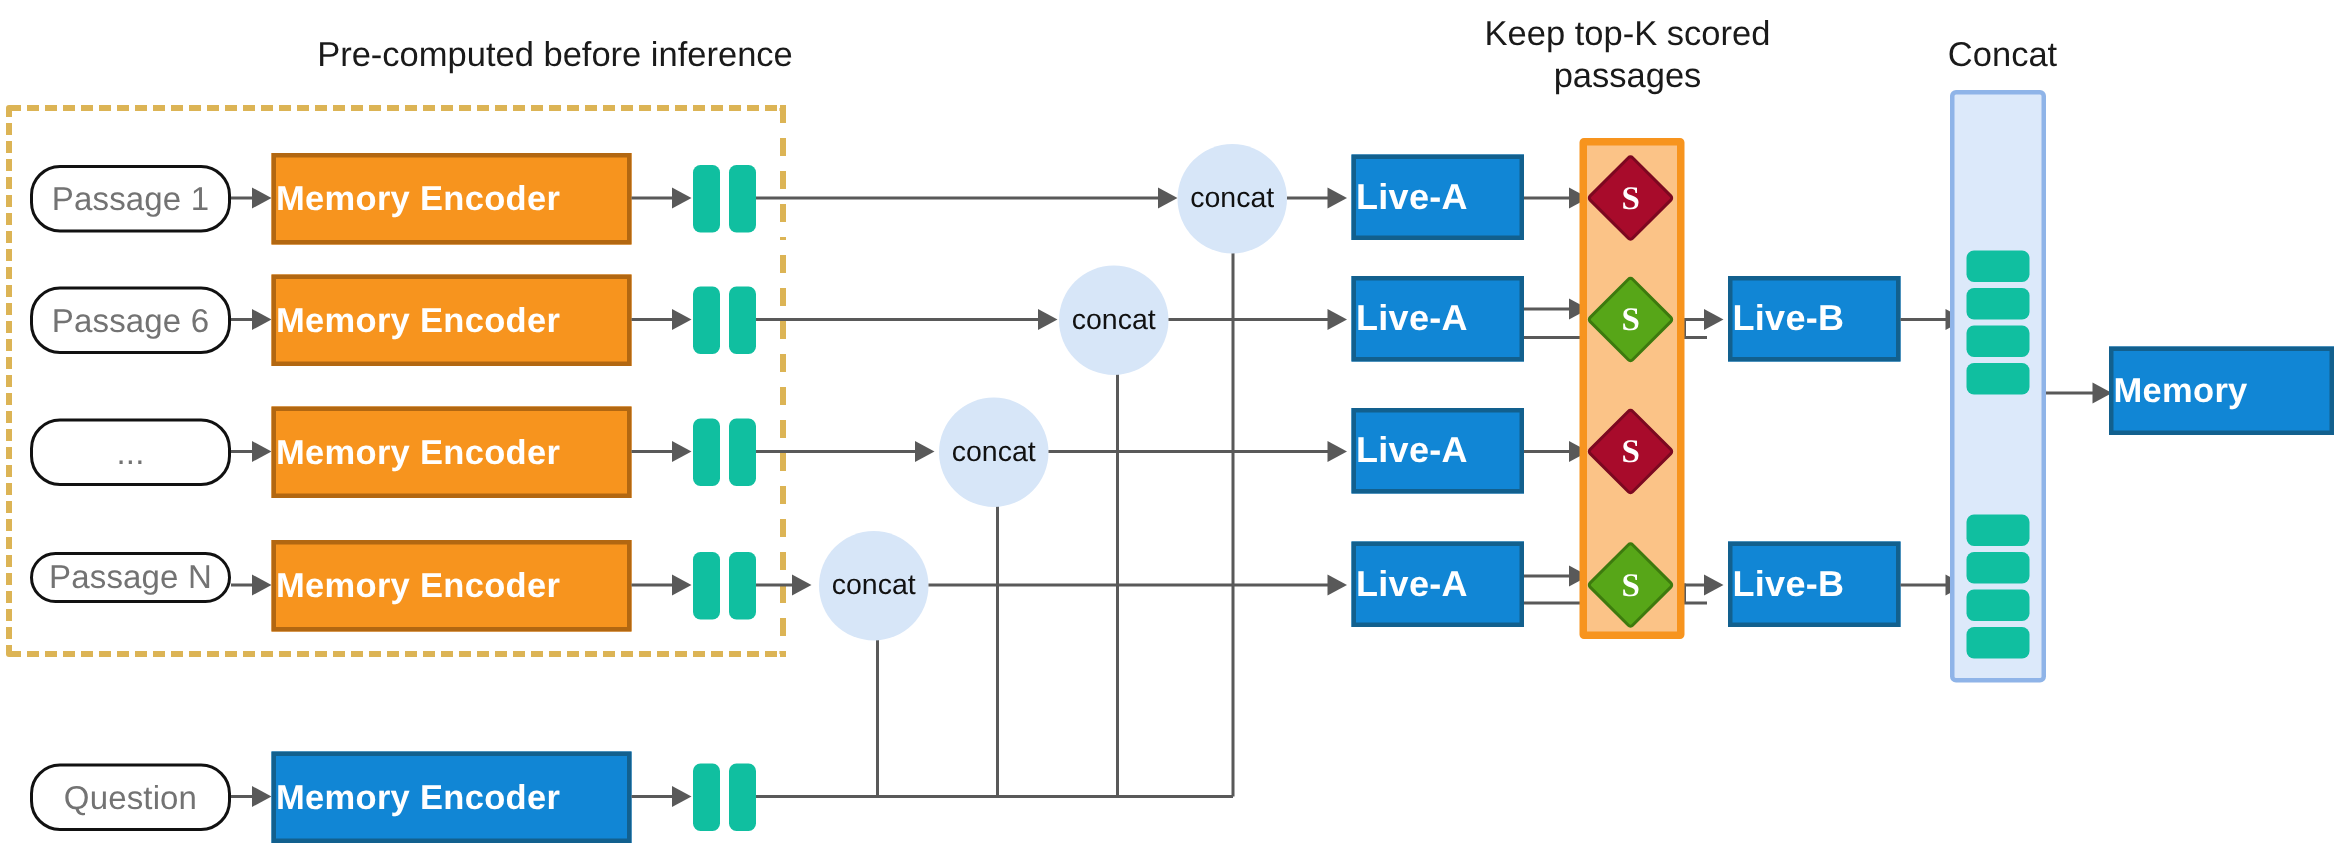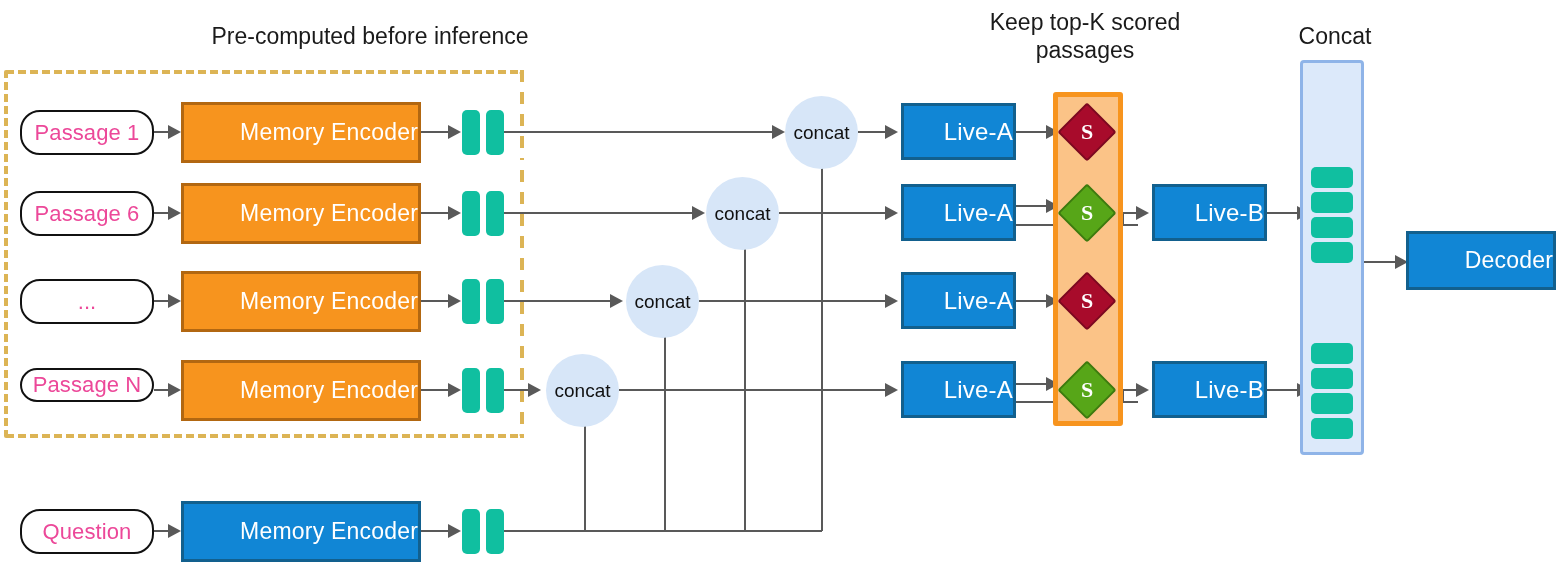--- a/index.html
+++ b/index.html
@@ -47,7 +47,7 @@
     align-items: center;
     justify-content: center;
     font-size: 22px;
-    color: #ec4899;
+    color: #737373;
     letter-spacing: 0.1px;
   }
 

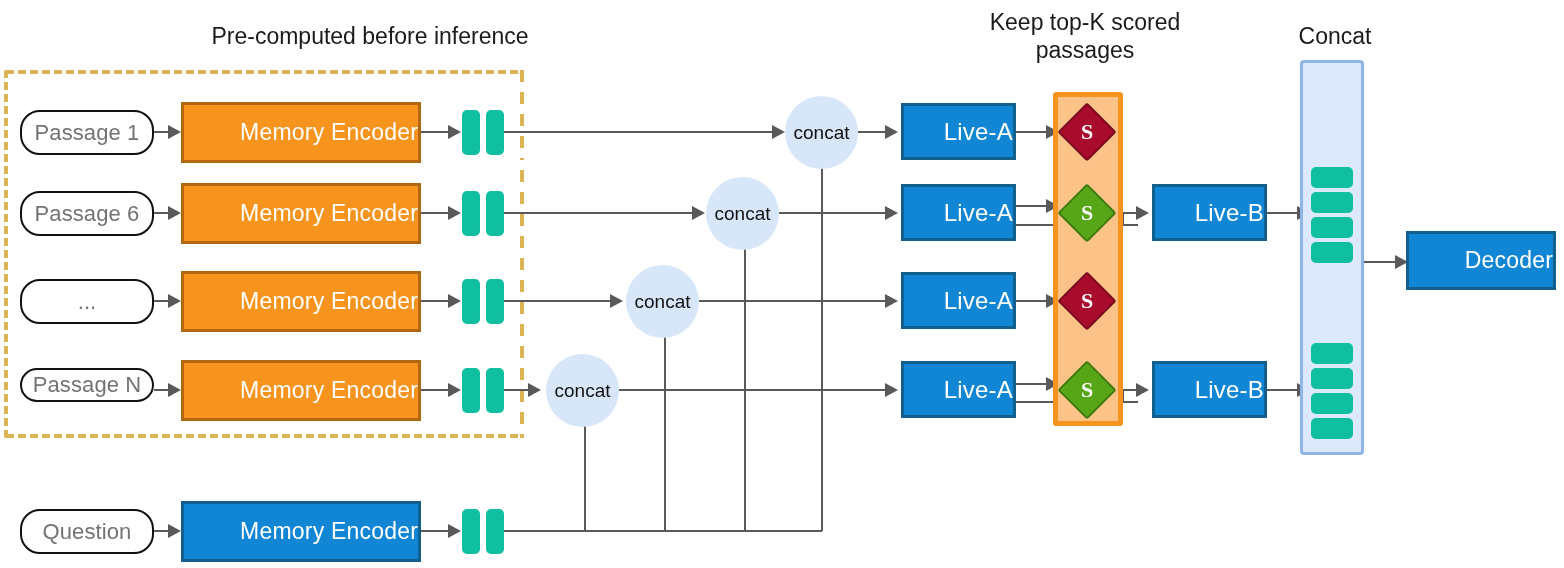--- a/index.html
+++ b/index.html
@@ -55,8 +55,8 @@
   .box {
     display: flex;
     align-items: center;
-    justify-content: flex-end;
-    font-weight: normal;
+    justify-content: flex-start;
+    font-weight: bold;
     color: #ffffff;
     font-size: 23px;
     letter-spacing: 0.2px;

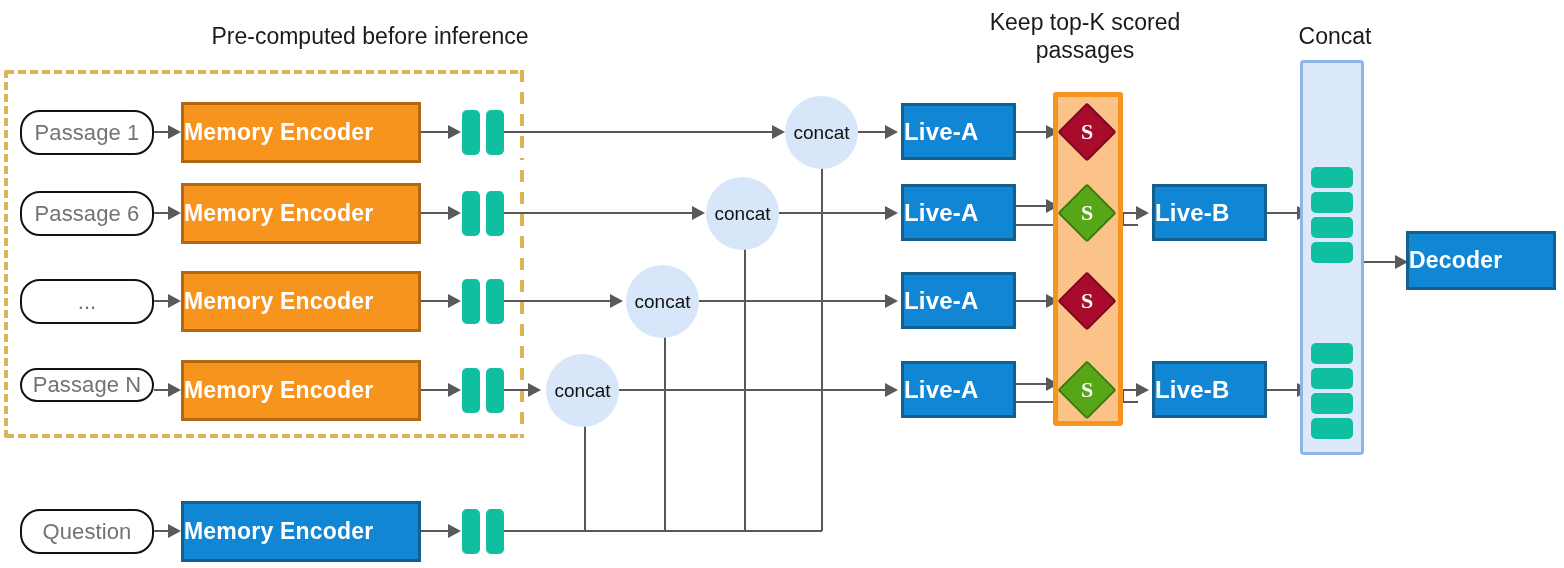--- a/index.html
+++ b/index.html
@@ -344,7 +344,7 @@
   <div class="abs arrow-r" style="left:1395px; top:255px;"></div>
 
   <div class="abs box blue" style="left:1406px; top:231px; width:150px; height:59px;">
-    <span>Decoder</span>
+    <span>Memory</span>
   </div>
 
 </div>

